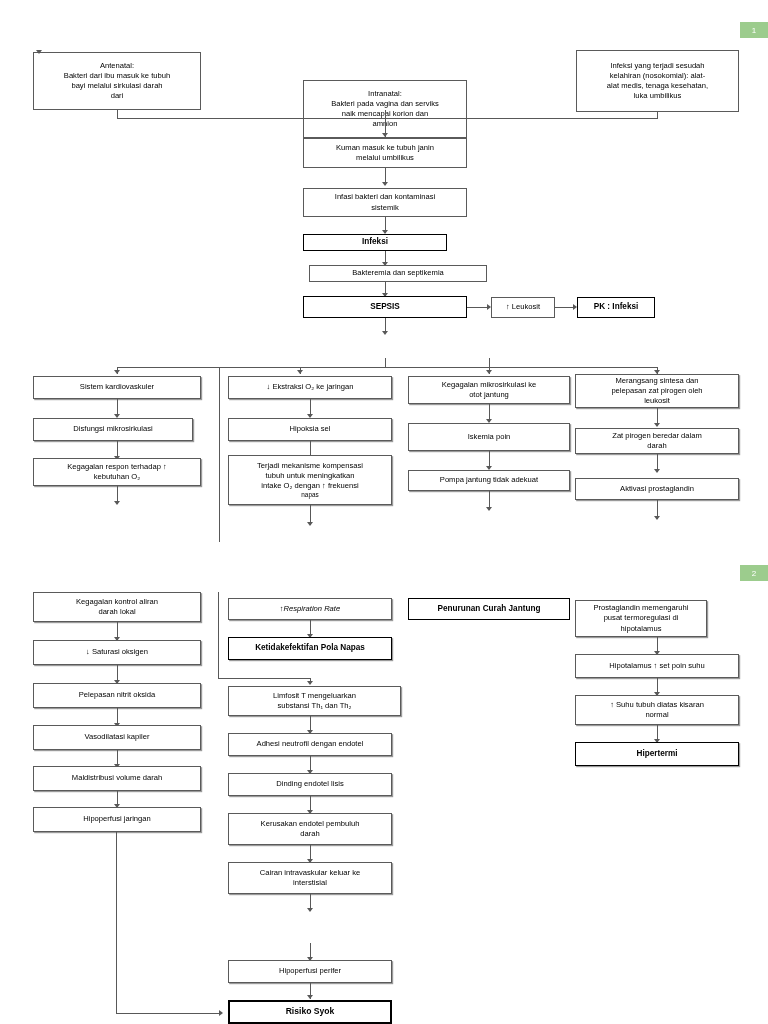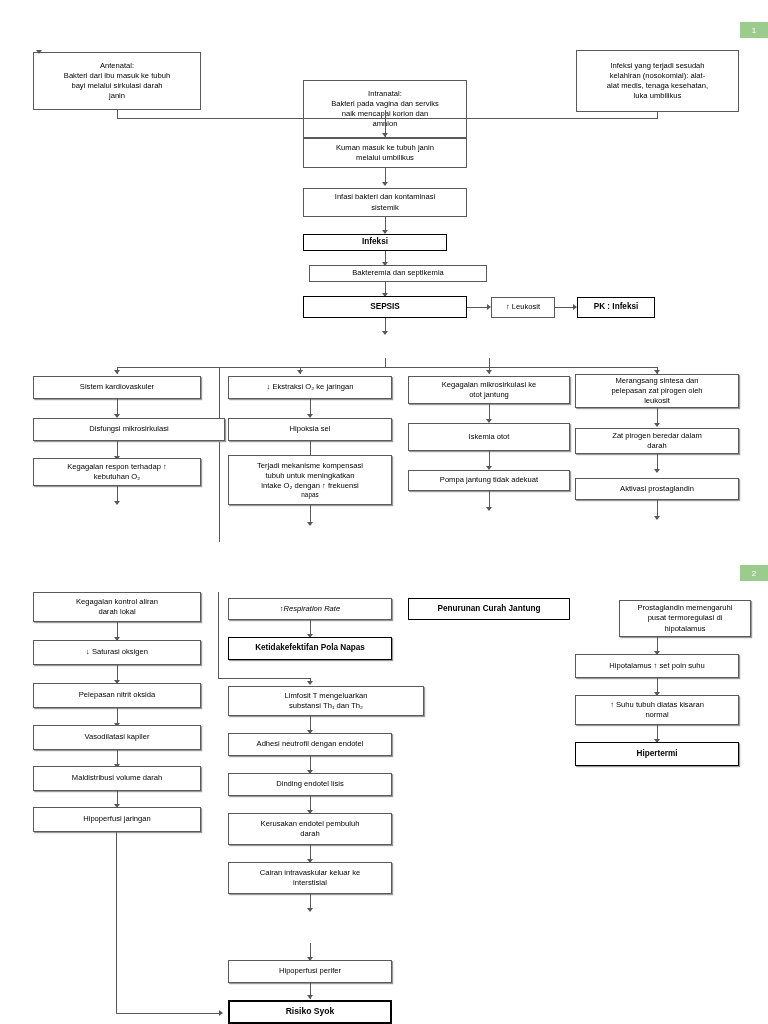--- a/index.html
+++ b/index.html
@@ -73,7 +73,7 @@
     <span>Antenatal:</span>
     <span>Bakteri dari ibu masuk ke tubuh</span>
     <span>bayi melalui sirkulasi darah</span>
-    <span>janin</span>
+    <span>dari</span>
   </div>
 
   <div class="arw" style="left:36px; top:50px;"></div>

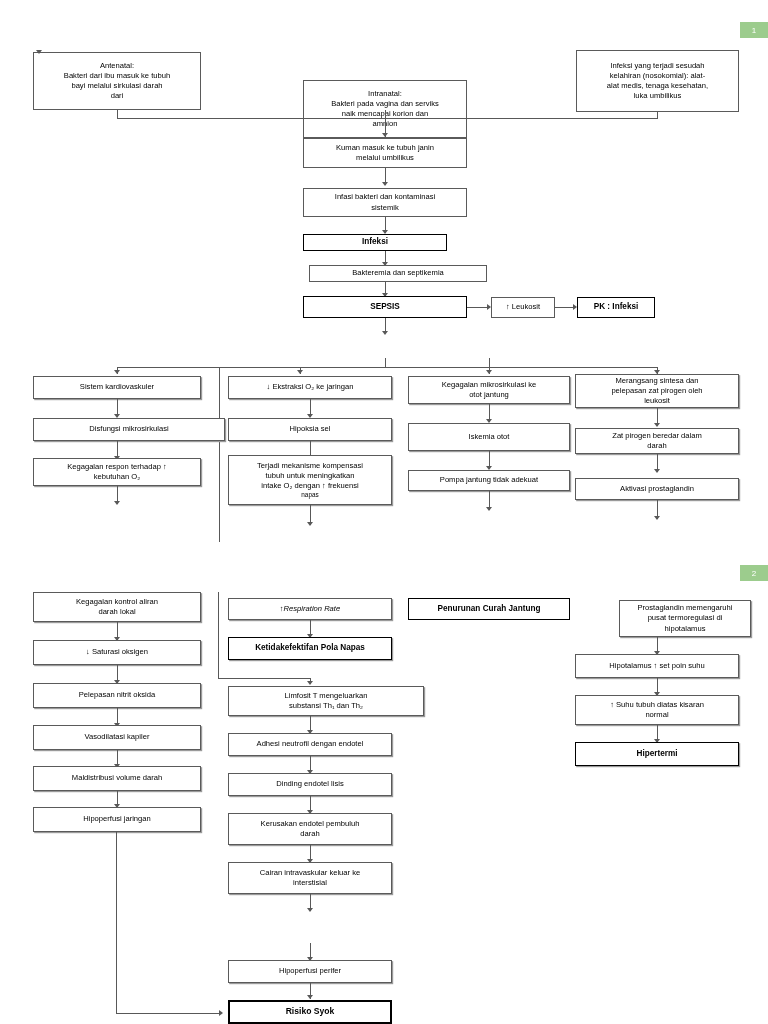--- a/index.html
+++ b/index.html
@@ -150,7 +150,7 @@
   <div class="ln vl" style="left:117px; top:399px; height:18px;"></div>
   <div class="arw" style="left:114px; top:414px;"></div>
 
-  <div class="box shadow" style="left:33px; top:418px; width:192px; height:23px;">Disfungsi mikrosirkulasi</div>
+  <div class="box shadow" style="left:33px; top:418px; width:160px; height:23px;">Disfungsi mikrosirkulasi</div>
   <div class="ln vl" style="left:117px; top:441px; height:18px;"></div>
   <div class="arw" style="left:114px; top:456px;"></div>
 

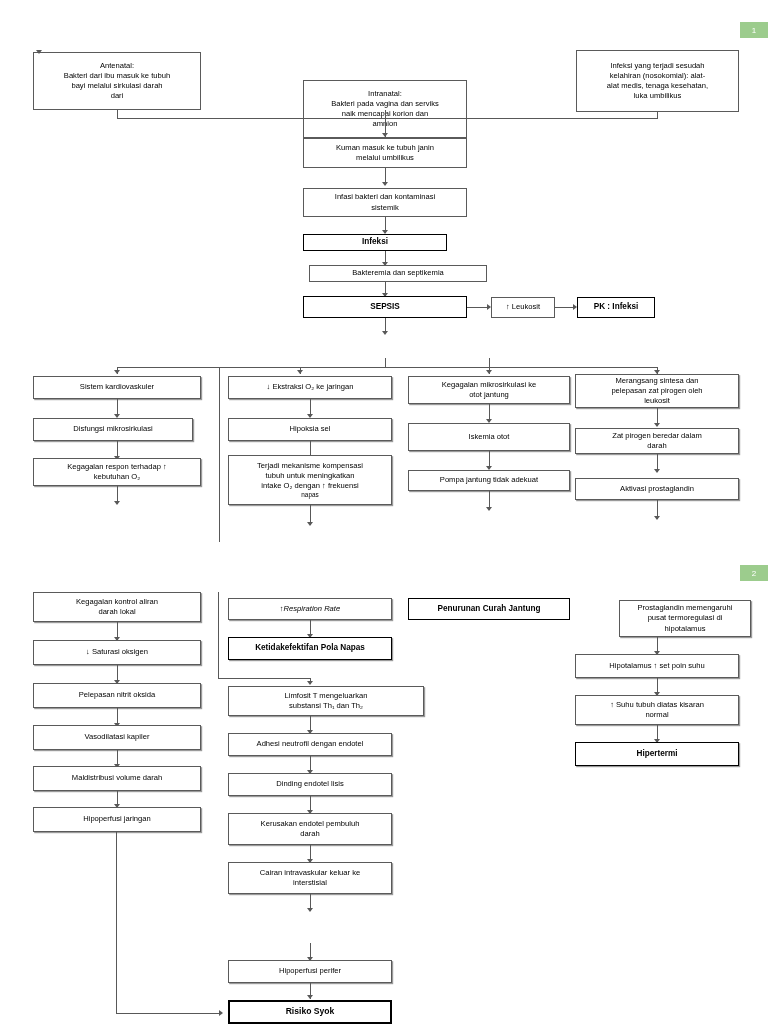--- a/index.html
+++ b/index.html
@@ -185,7 +185,7 @@
   <div class="ln vl" style="left:489px; top:404px; height:18px;"></div>
   <div class="arw" style="left:486px; top:419px;"></div>
 
-  <div class="box shadow" style="left:408px; top:423px; width:162px; height:28px;">Iskemia otot</div>
+  <div class="box shadow" style="left:408px; top:423px; width:162px; height:28px;">Iskemia poin</div>
   <div class="ln vl" style="left:489px; top:451px; height:18px;"></div>
   <div class="arw" style="left:486px; top:466px;"></div>
 

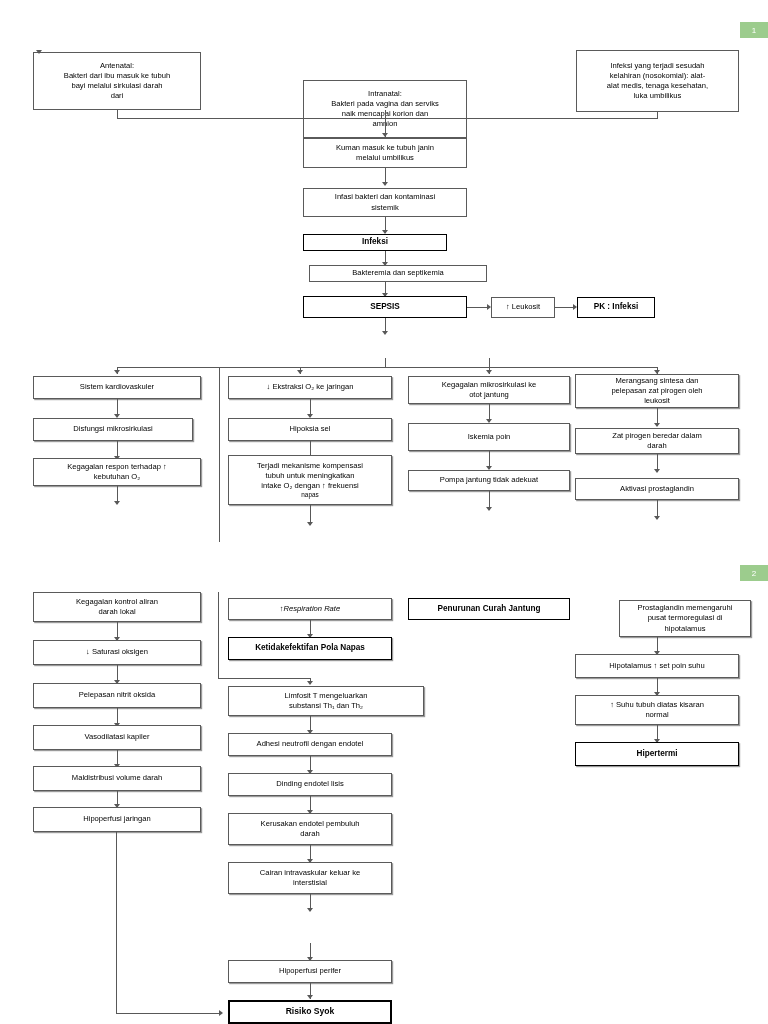--- a/index.html
+++ b/index.html
@@ -297,7 +297,7 @@
 
   <div class="box bold" style="left:408px; top:598px; width:162px; height:22px;">Penurunan Curah Jantung</div>
 
-  <div class="box shadow" style="left:575px; top:600px; width:132px; height:37px; flex-direction:column;margin-left:44px;">
+  <div class="box shadow" style="left:575px; top:600px; width:132px; height:37px; flex-direction:column;">
     <span>Prostaglandin memengaruhi</span>
     <span>pusat termoregulasi di</span>
     <span>hipotalamus</span>

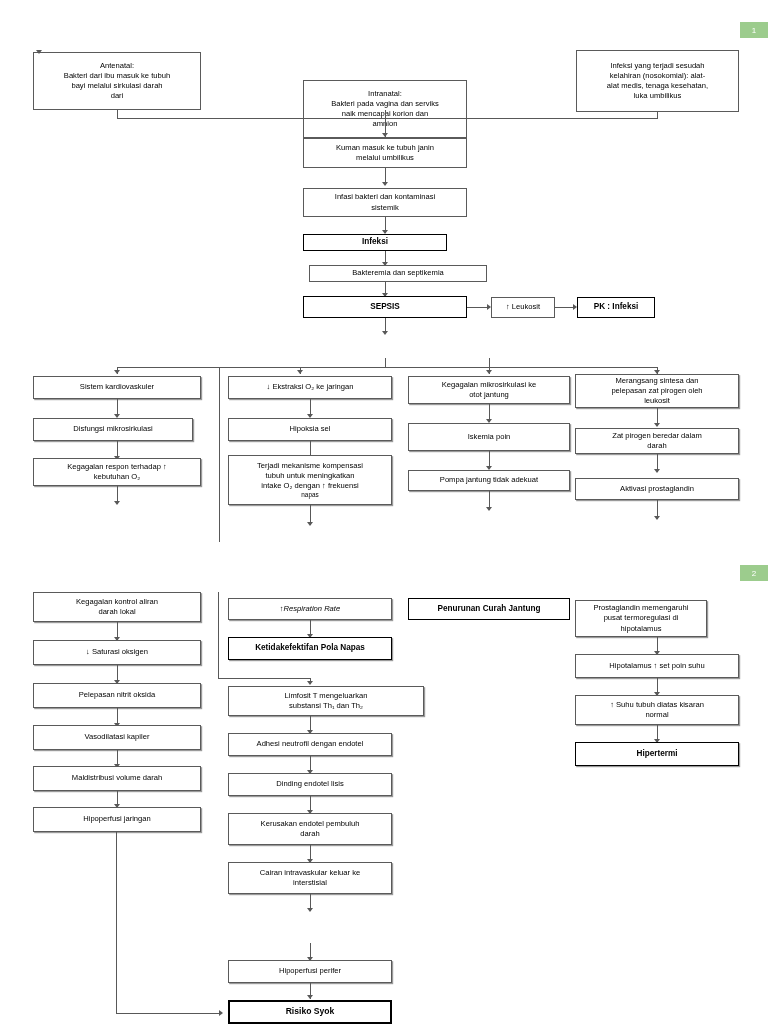--- a/index.html
+++ b/index.html
@@ -257,7 +257,7 @@
   <div class="ln vl" style="left:310px; top:678px; height:6px;"></div>
   <div class="arw" style="left:307px; top:681px;"></div>
 
-  <div class="box shadow" style="left:228px; top:686px; width:196px; height:30px; flex-direction:column;">
+  <div class="box shadow" style="left:228px; top:686px; width:173px; height:30px; flex-direction:column;">
     <span>Limfosit T mengeluarkan</span>
     <span>substansi Th₁ dan Th₂</span>
   </div>

